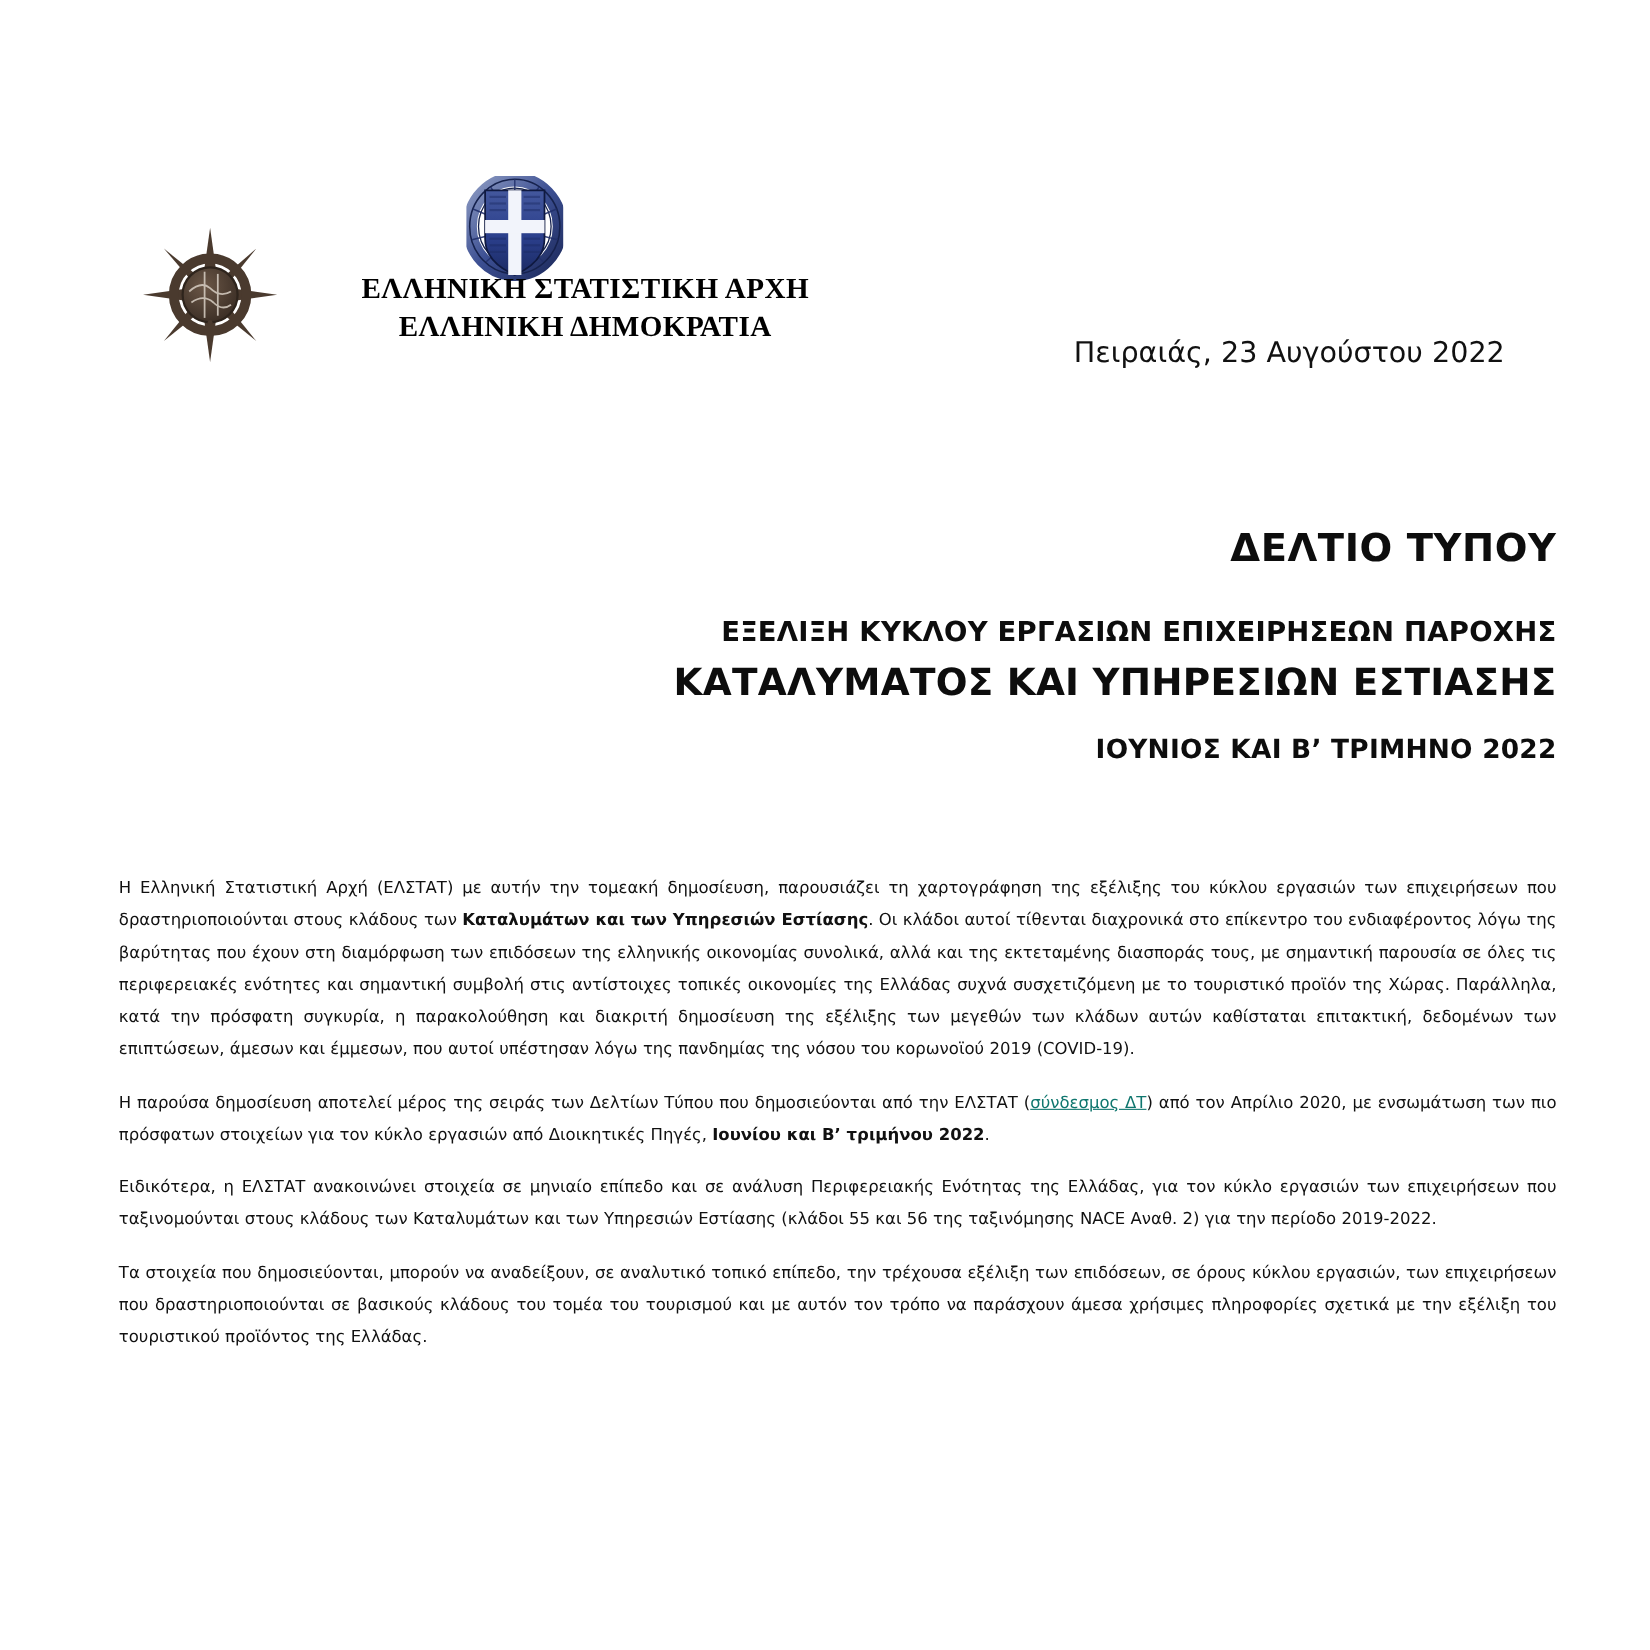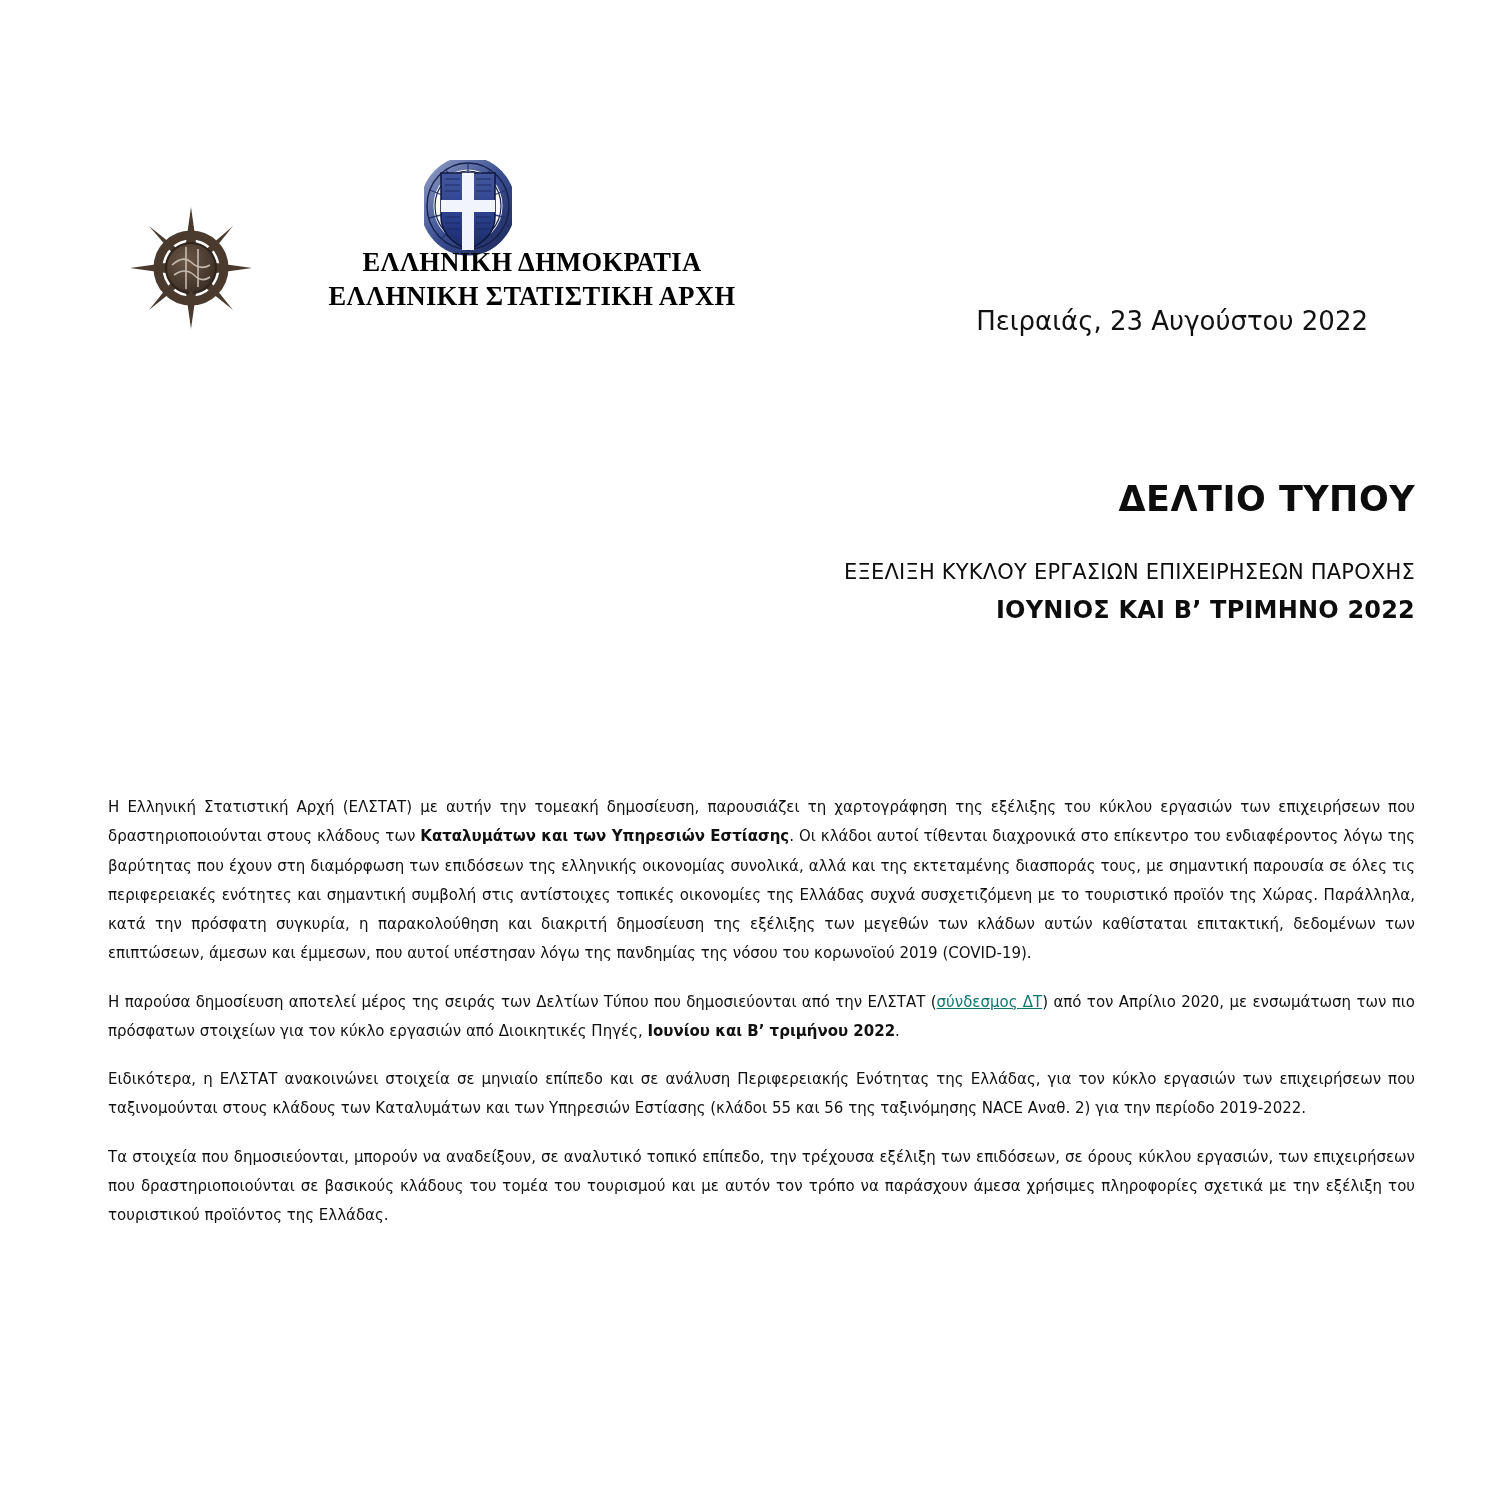--- a/index.html
+++ b/index.html
@@ -218,8 +218,8 @@
   </div>
 
   <div class="org-names">
+    <div>ΕΛΛΗΝΙΚΗ ΣΤΑΤΙΣΤΙΚΗ ΑΡΧΗ</div>
     <div>ΕΛΛΗΝΙΚΗ ΔΗΜΟΚΡΑΤΙΑ</div>
-    <div>ΕΛΛΗΝΙΚΗ ΣΤΑΤΙΣΤΙΚΗ ΑΡΧΗ</div>
   </div>
 
   <div class="date-line">Πειραιάς, 23 Αυγούστου 2022</div>

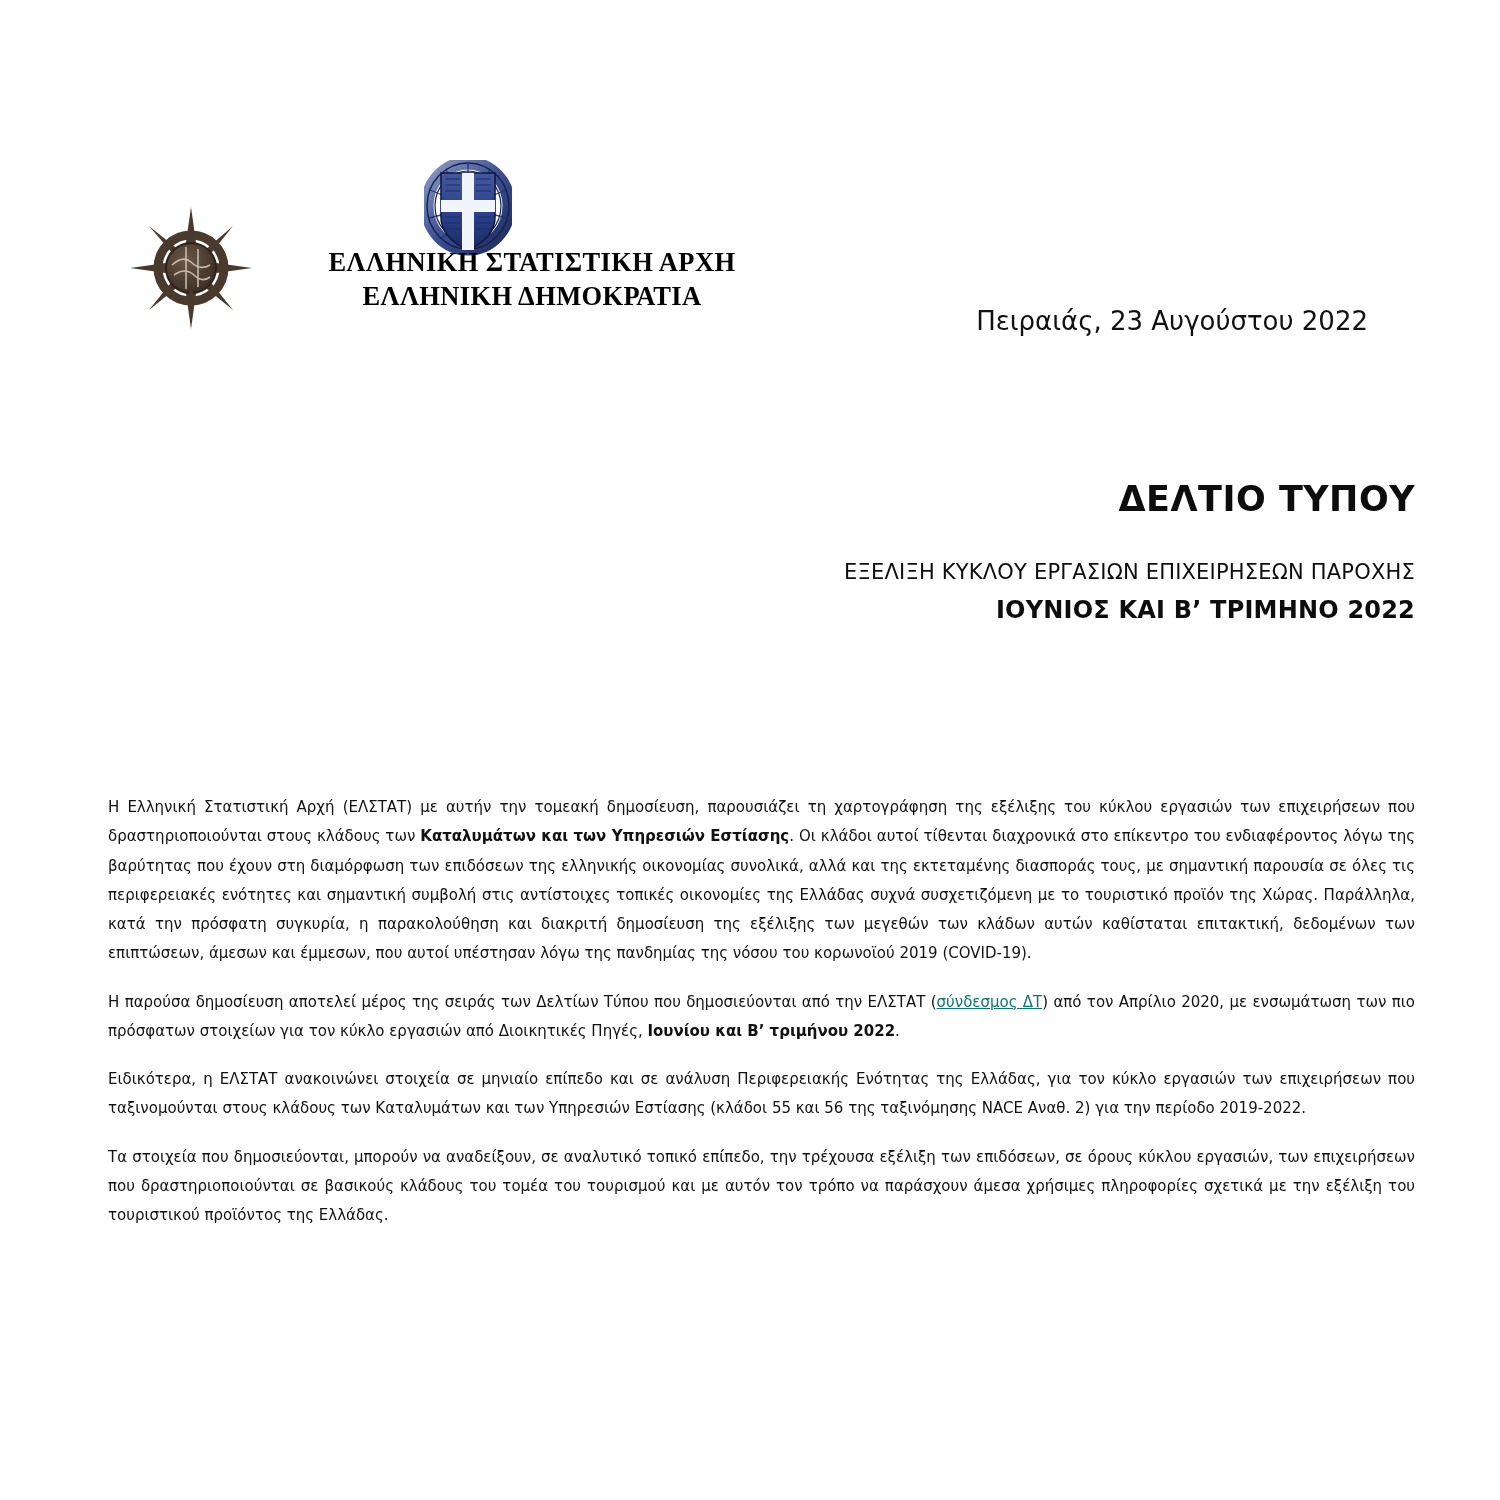--- a/index.html
+++ b/index.html
@@ -82,8 +82,8 @@
     line-height: 1.1;
   }
   .subtitle-1 {
-    font-size: 21px;
-    font-weight: normal;
+    font-size: 25px;
+    font-weight: bold;
     letter-spacing: 0.2px;
     margin: 0 0 10px 0;
     line-height: 1.25;

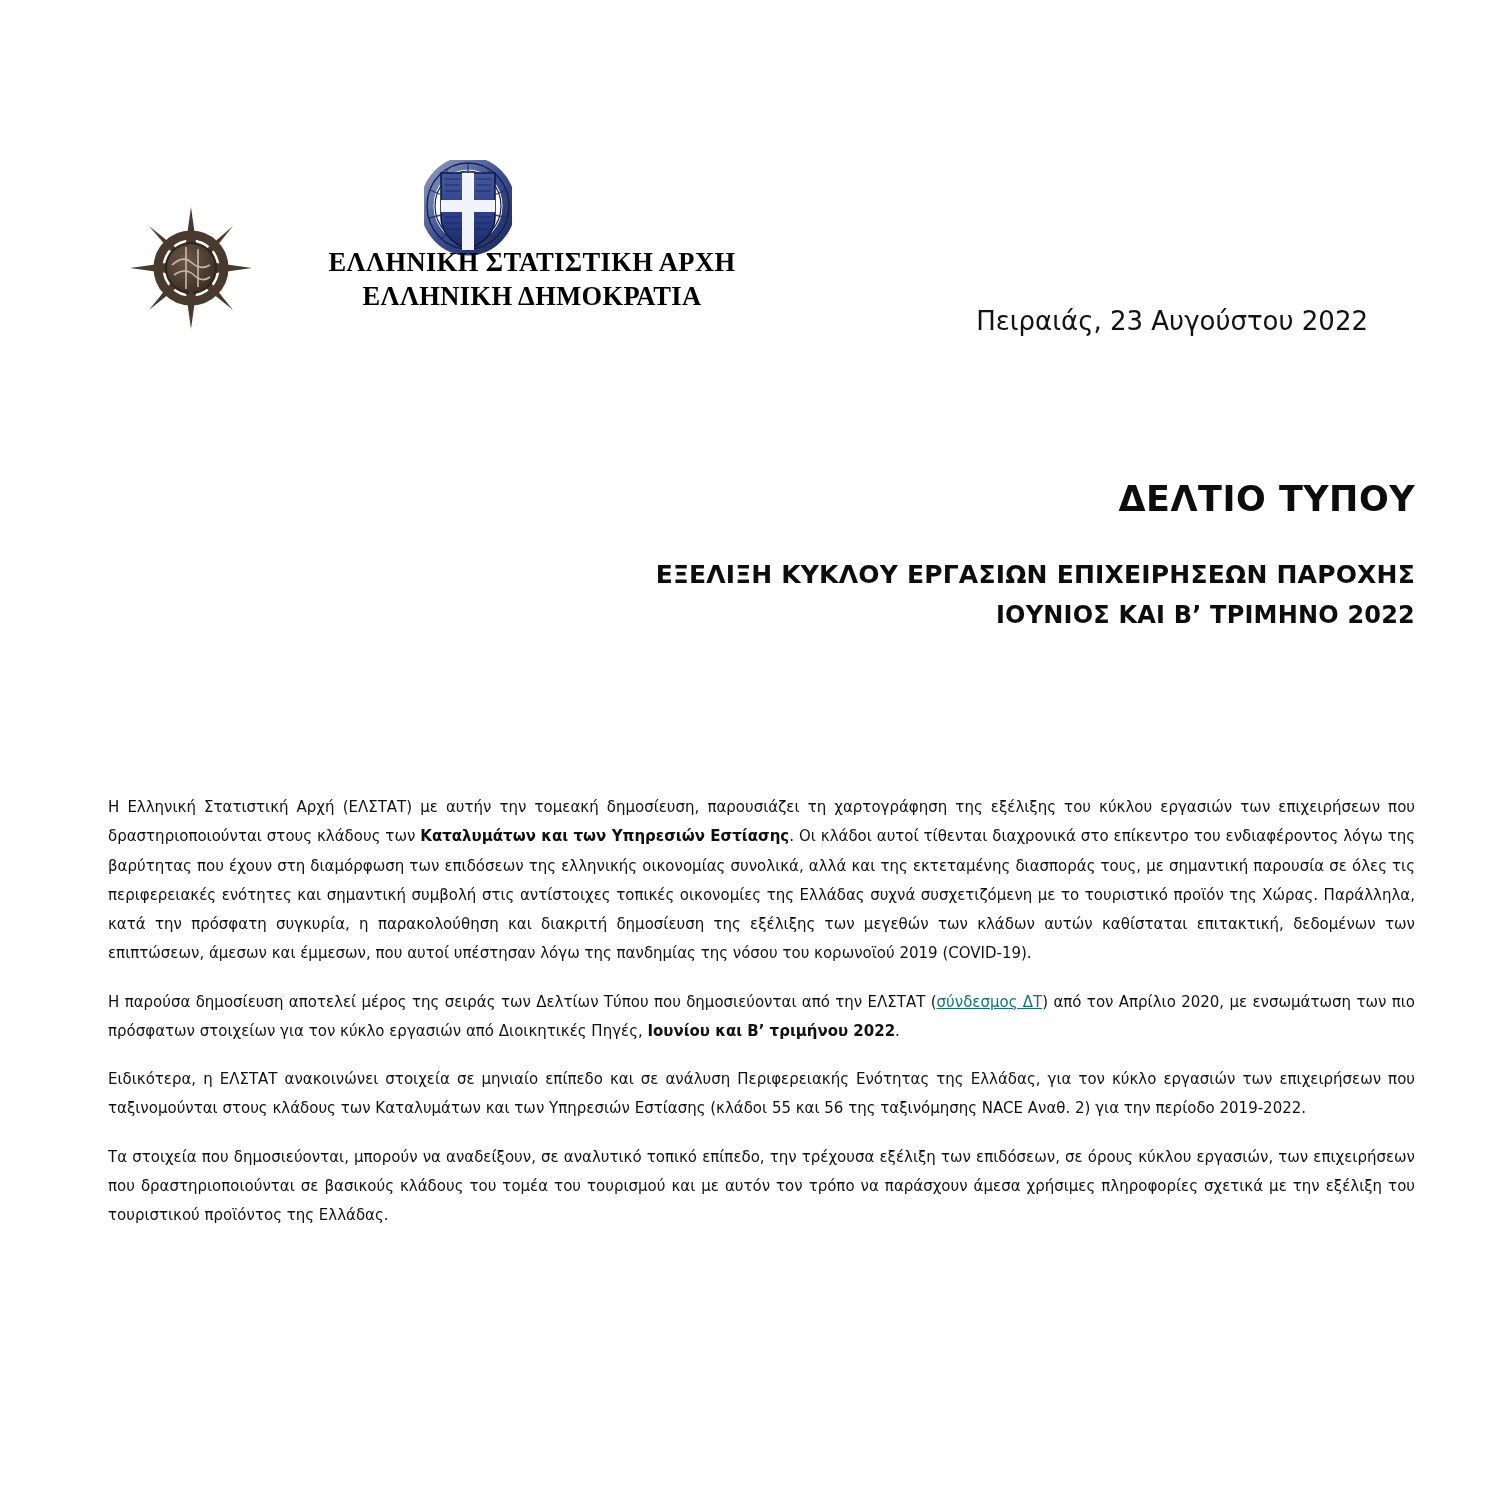--- a/index.html
+++ b/index.html
@@ -228,6 +228,7 @@
 <div class="title-block">
   <h1 class="doc-title">ΔΕΛΤΙΟ ΤΥΠΟΥ</h1>
   <h2 class="subtitle-1">ΕΞΕΛΙΞΗ ΚΥΚΛΟΥ ΕΡΓΑΣΙΩΝ ΕΠΙΧΕΙΡΗΣΕΩΝ ΠΑΡΟΧΗΣ</h2>
+  <h2 class="subtitle-2">ΚΑΤΑΛΥΜΑΤΟΣ ΚΑΙ ΥΠΗΡΕΣΙΩΝ ΕΣΤΙΑΣΗΣ</h2>
   <h3 class="subtitle-3">ΙΟΥΝΙΟΣ ΚΑΙ Β’ ΤΡΙΜΗΝΟ 2022</h3>
 </div>
 

